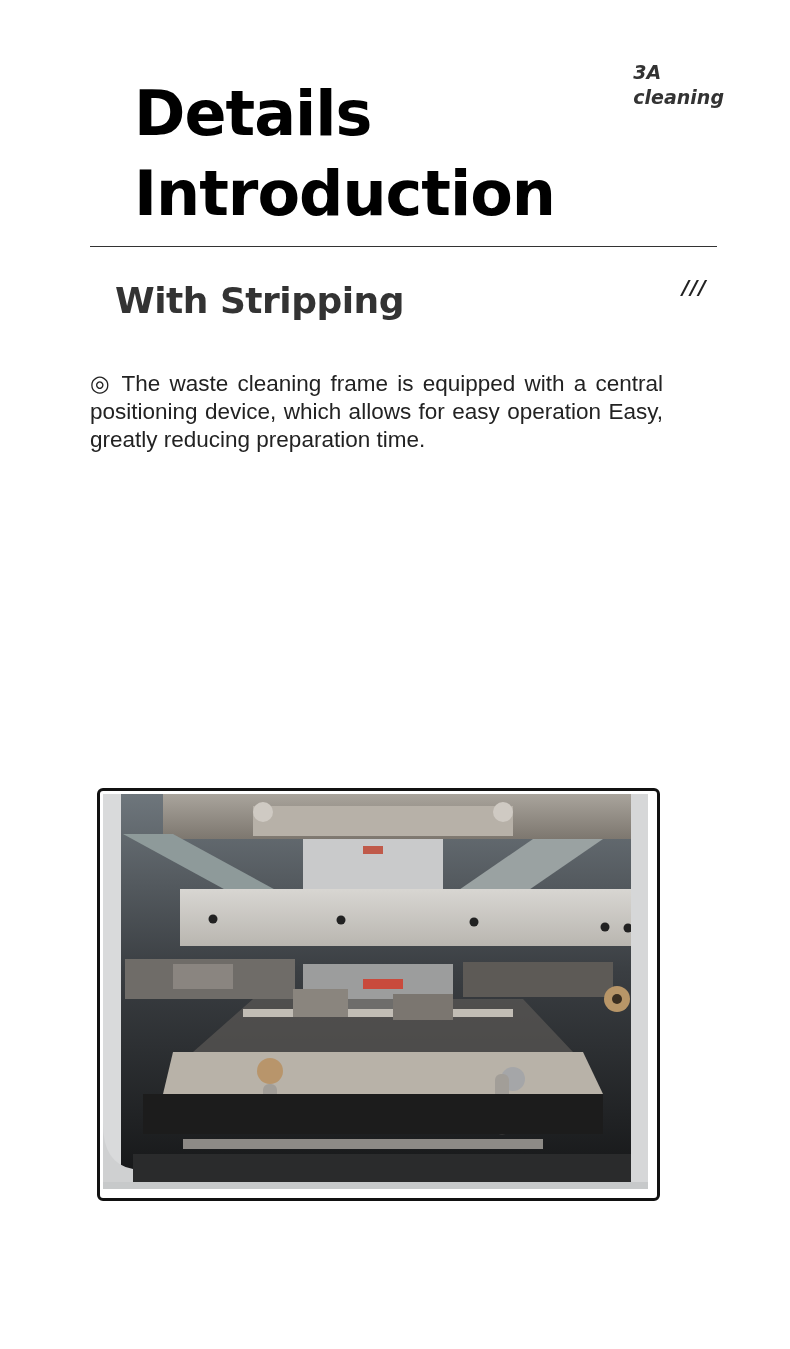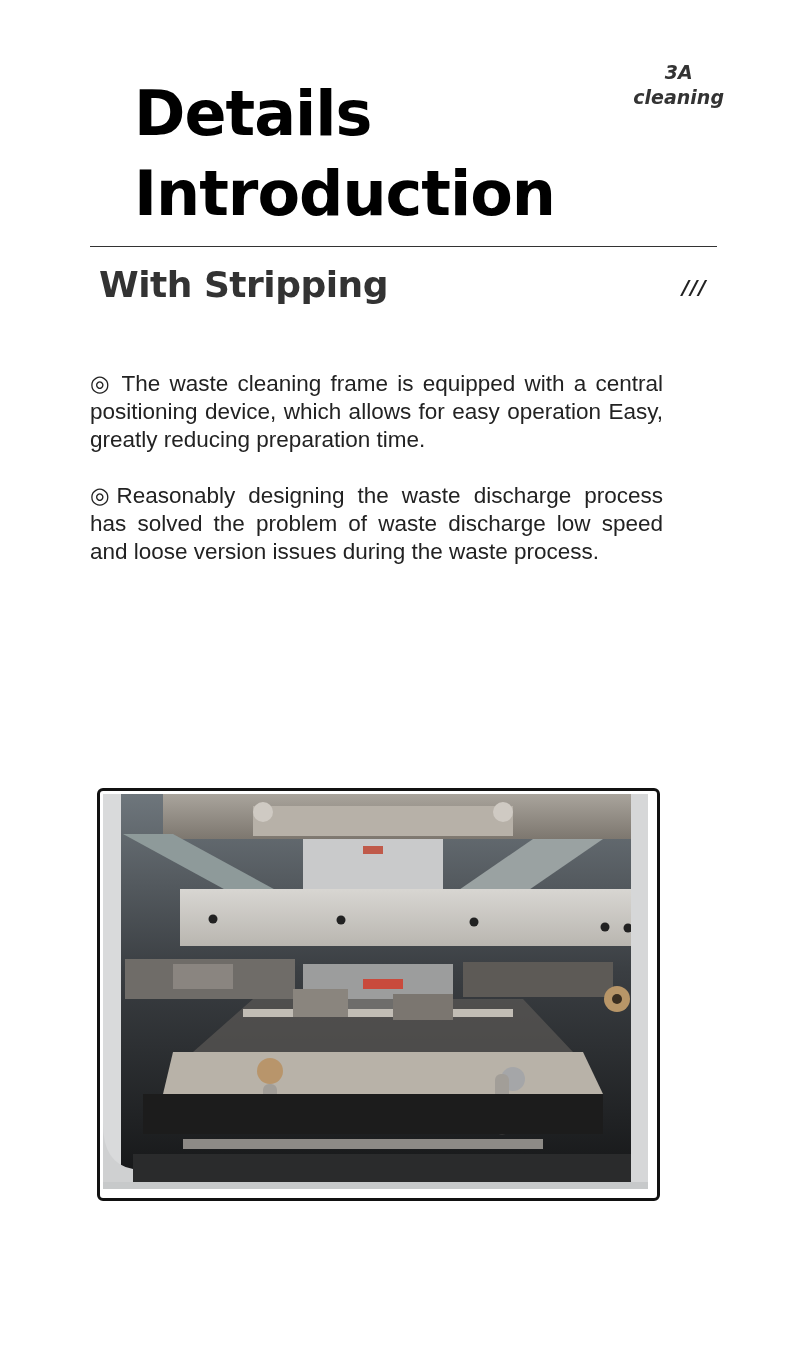--- a/index.html
+++ b/index.html
@@ -32,7 +32,7 @@
       position: absolute;
       right: 66px;
       top: 60px;
-      text-align: center;
+      text-align: left;
       font-family: "DejaVu Sans", "Liberation Sans", sans-serif;
       font-weight: bold;
       font-style: italic;

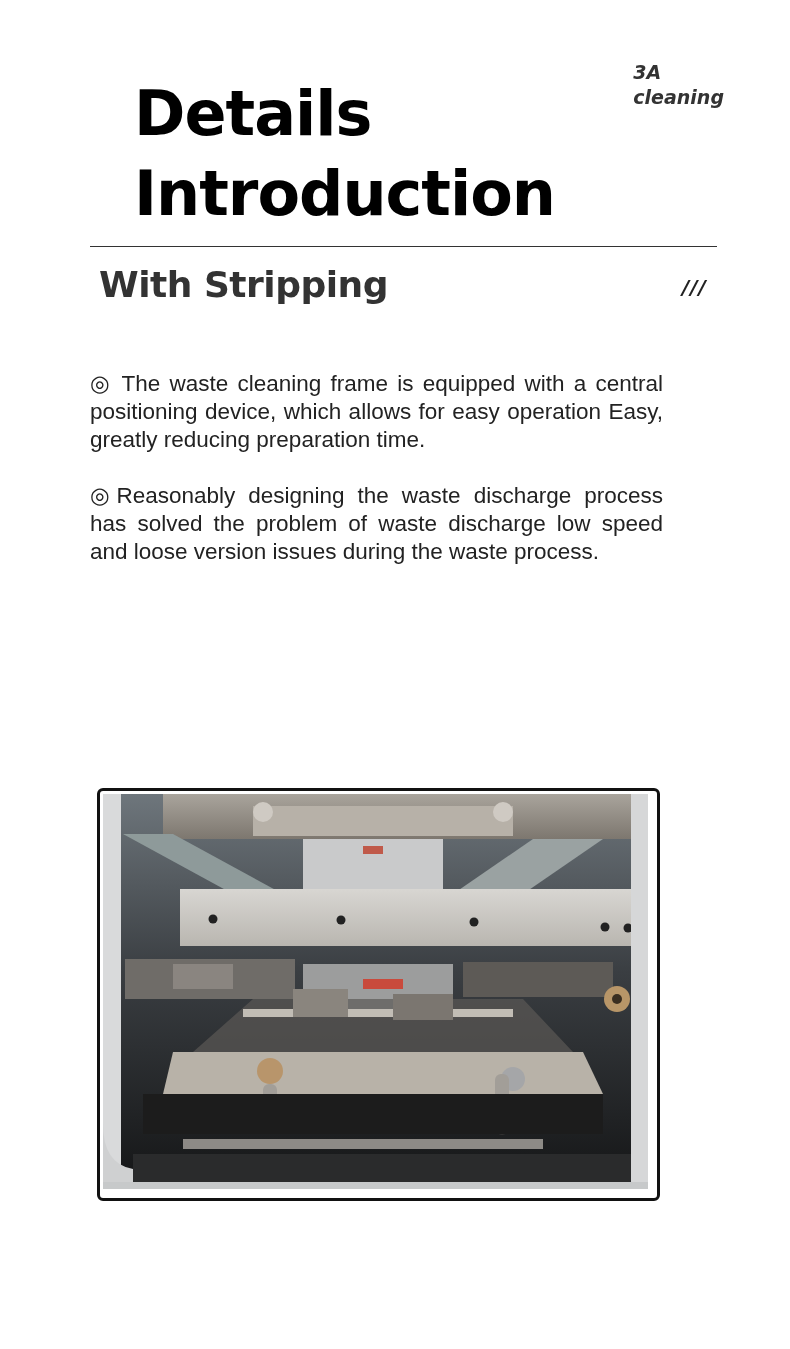--- a/index.html
+++ b/index.html
@@ -53,7 +53,7 @@
       position: absolute;
       left: 99px;
       top: 259px;
-      margin: 0;
+      margin: 16px;
       font-family: "DejaVu Sans", "Liberation Sans", sans-serif;
       font-weight: bold;
       font-size: 36px;

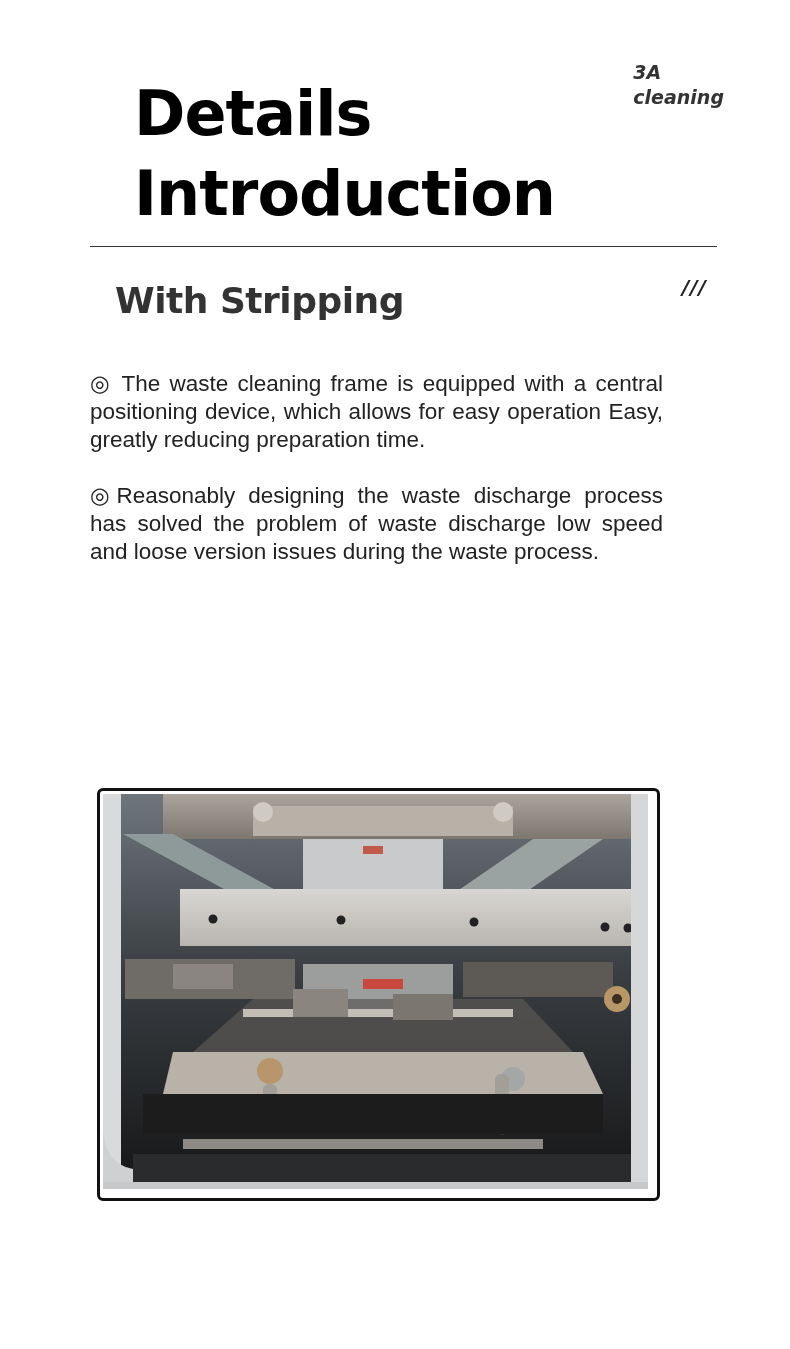--- a/index.html
+++ b/index.html
@@ -128,7 +128,6 @@
 
 <div class="body-text">
   <p class="para">◎ The waste cleaning frame is equipped with a central positioning device, which allows for easy operation Easy, greatly reducing preparation time.</p>
-  <p class="para">◎Reasonably designing the waste discharge process has solved the problem of waste discharge low speed and loose version issues during the waste process.</p>
 </div>
 
 <div class="photo-frame">

